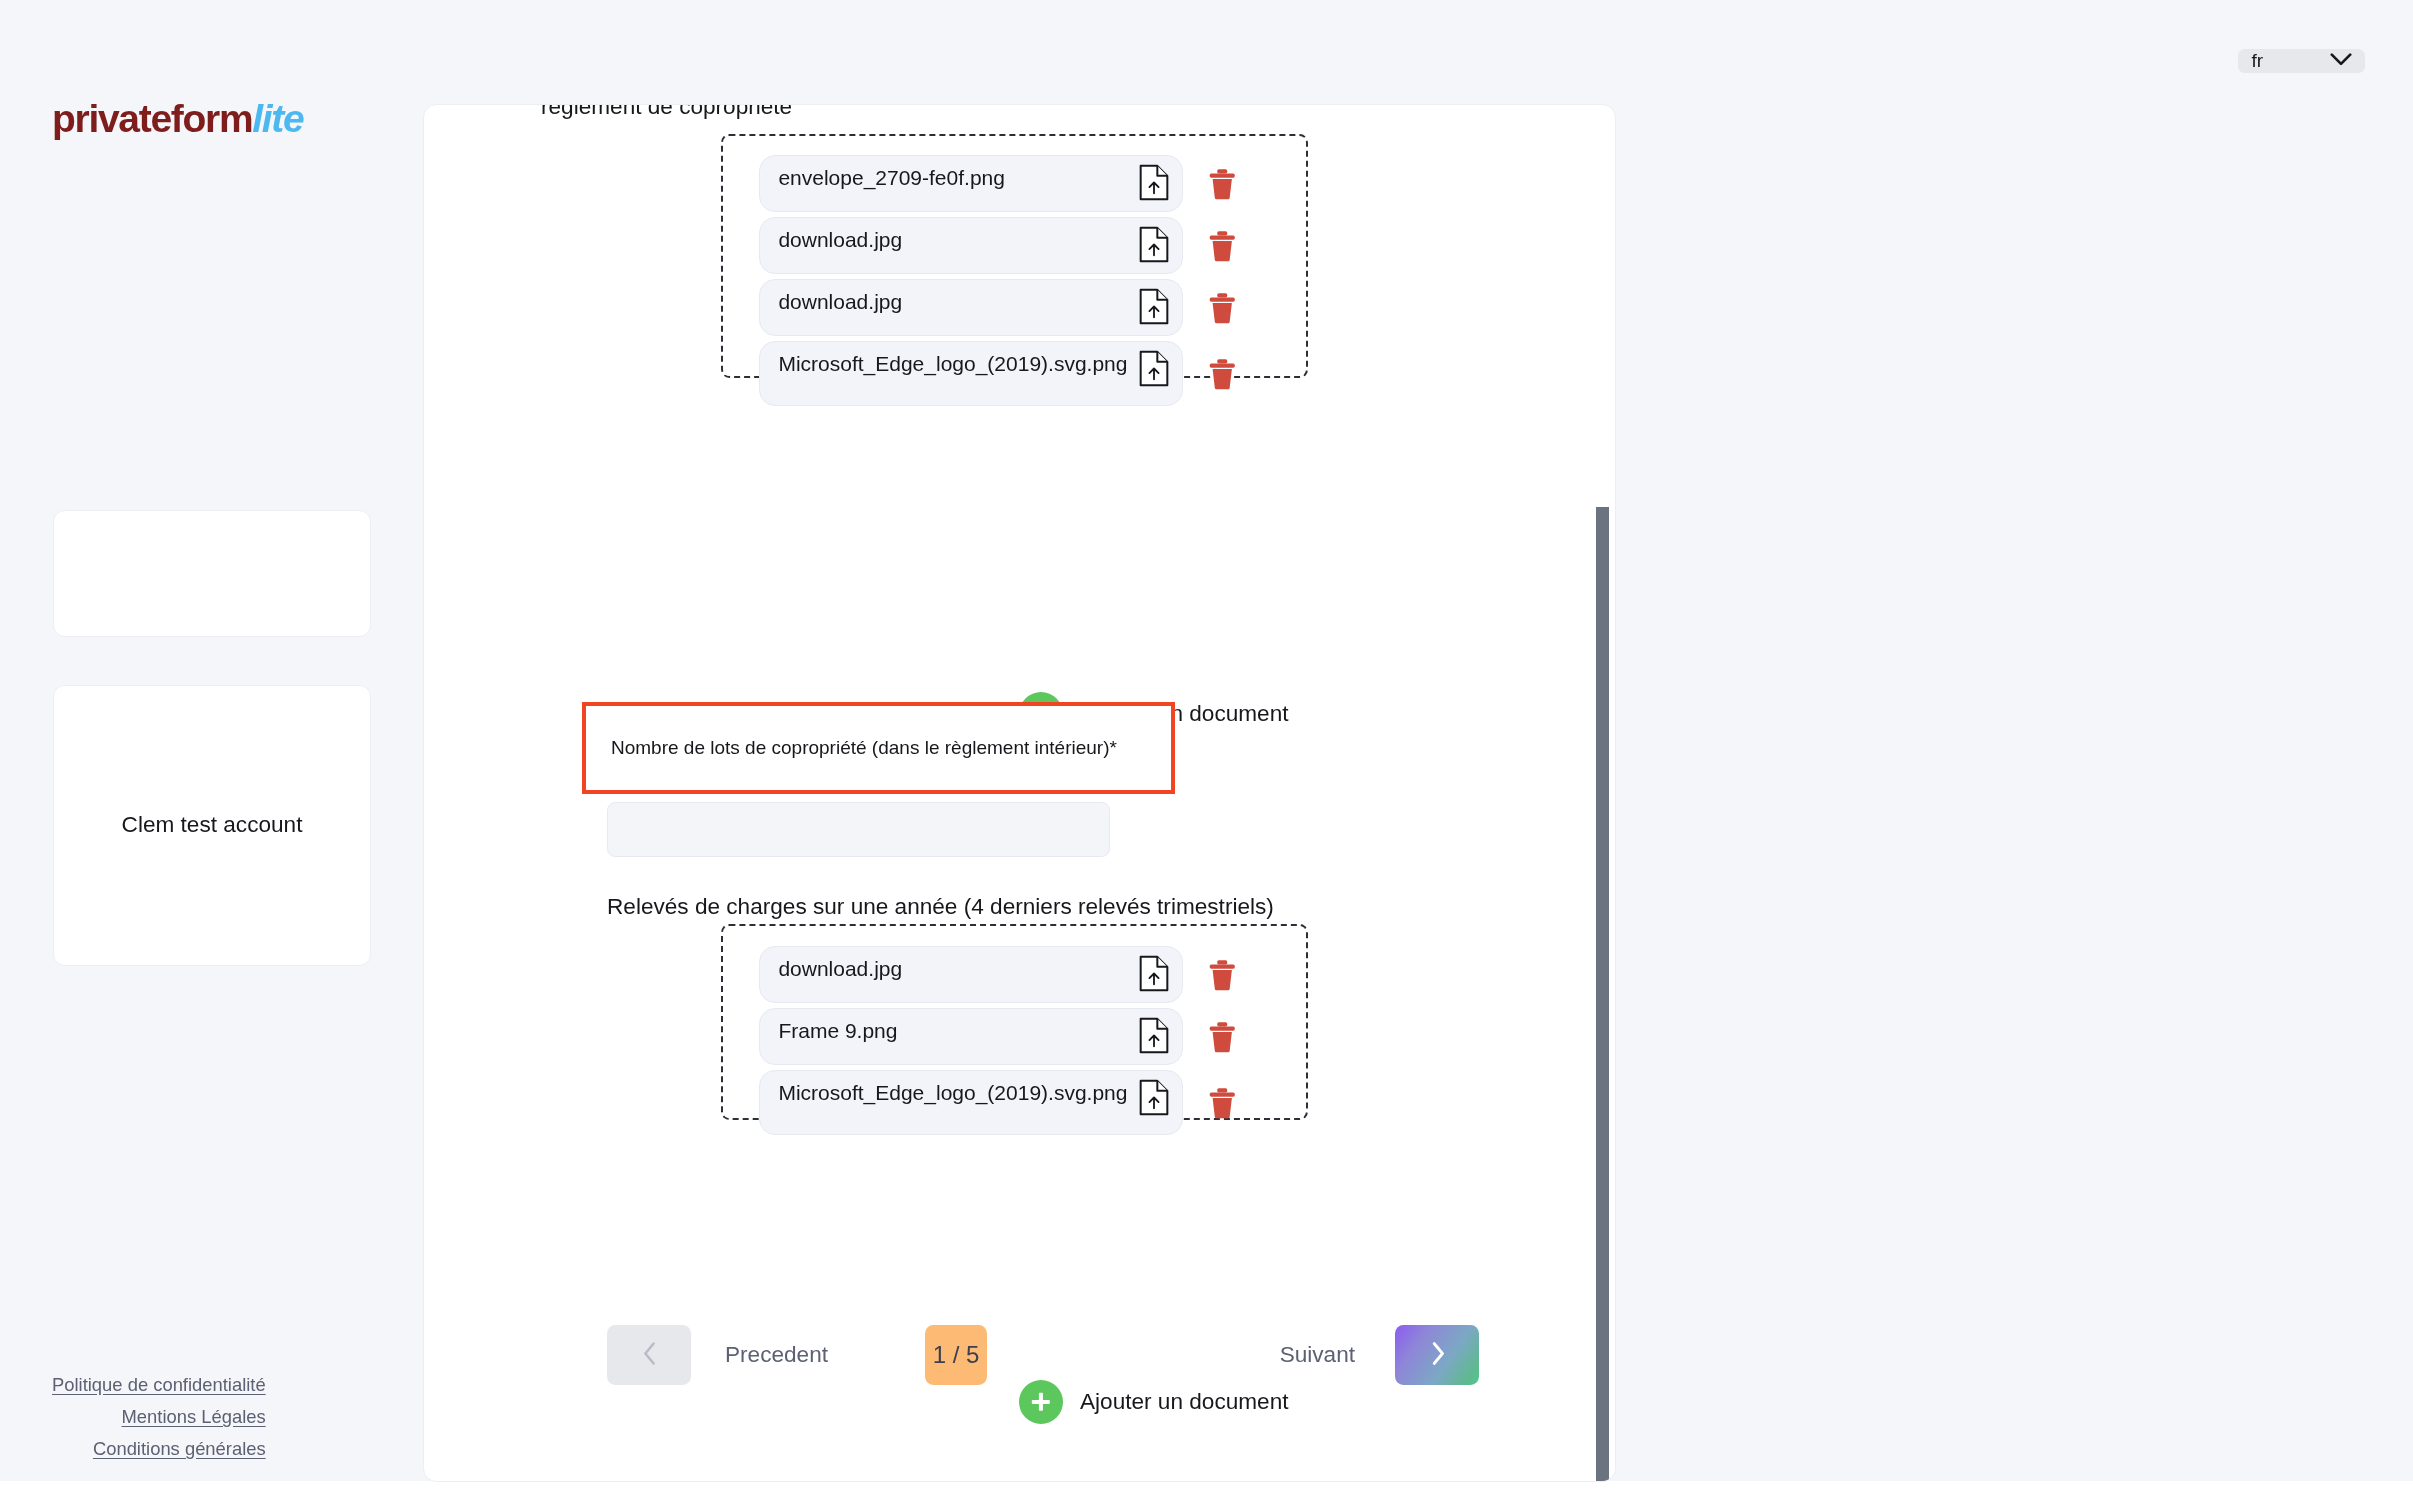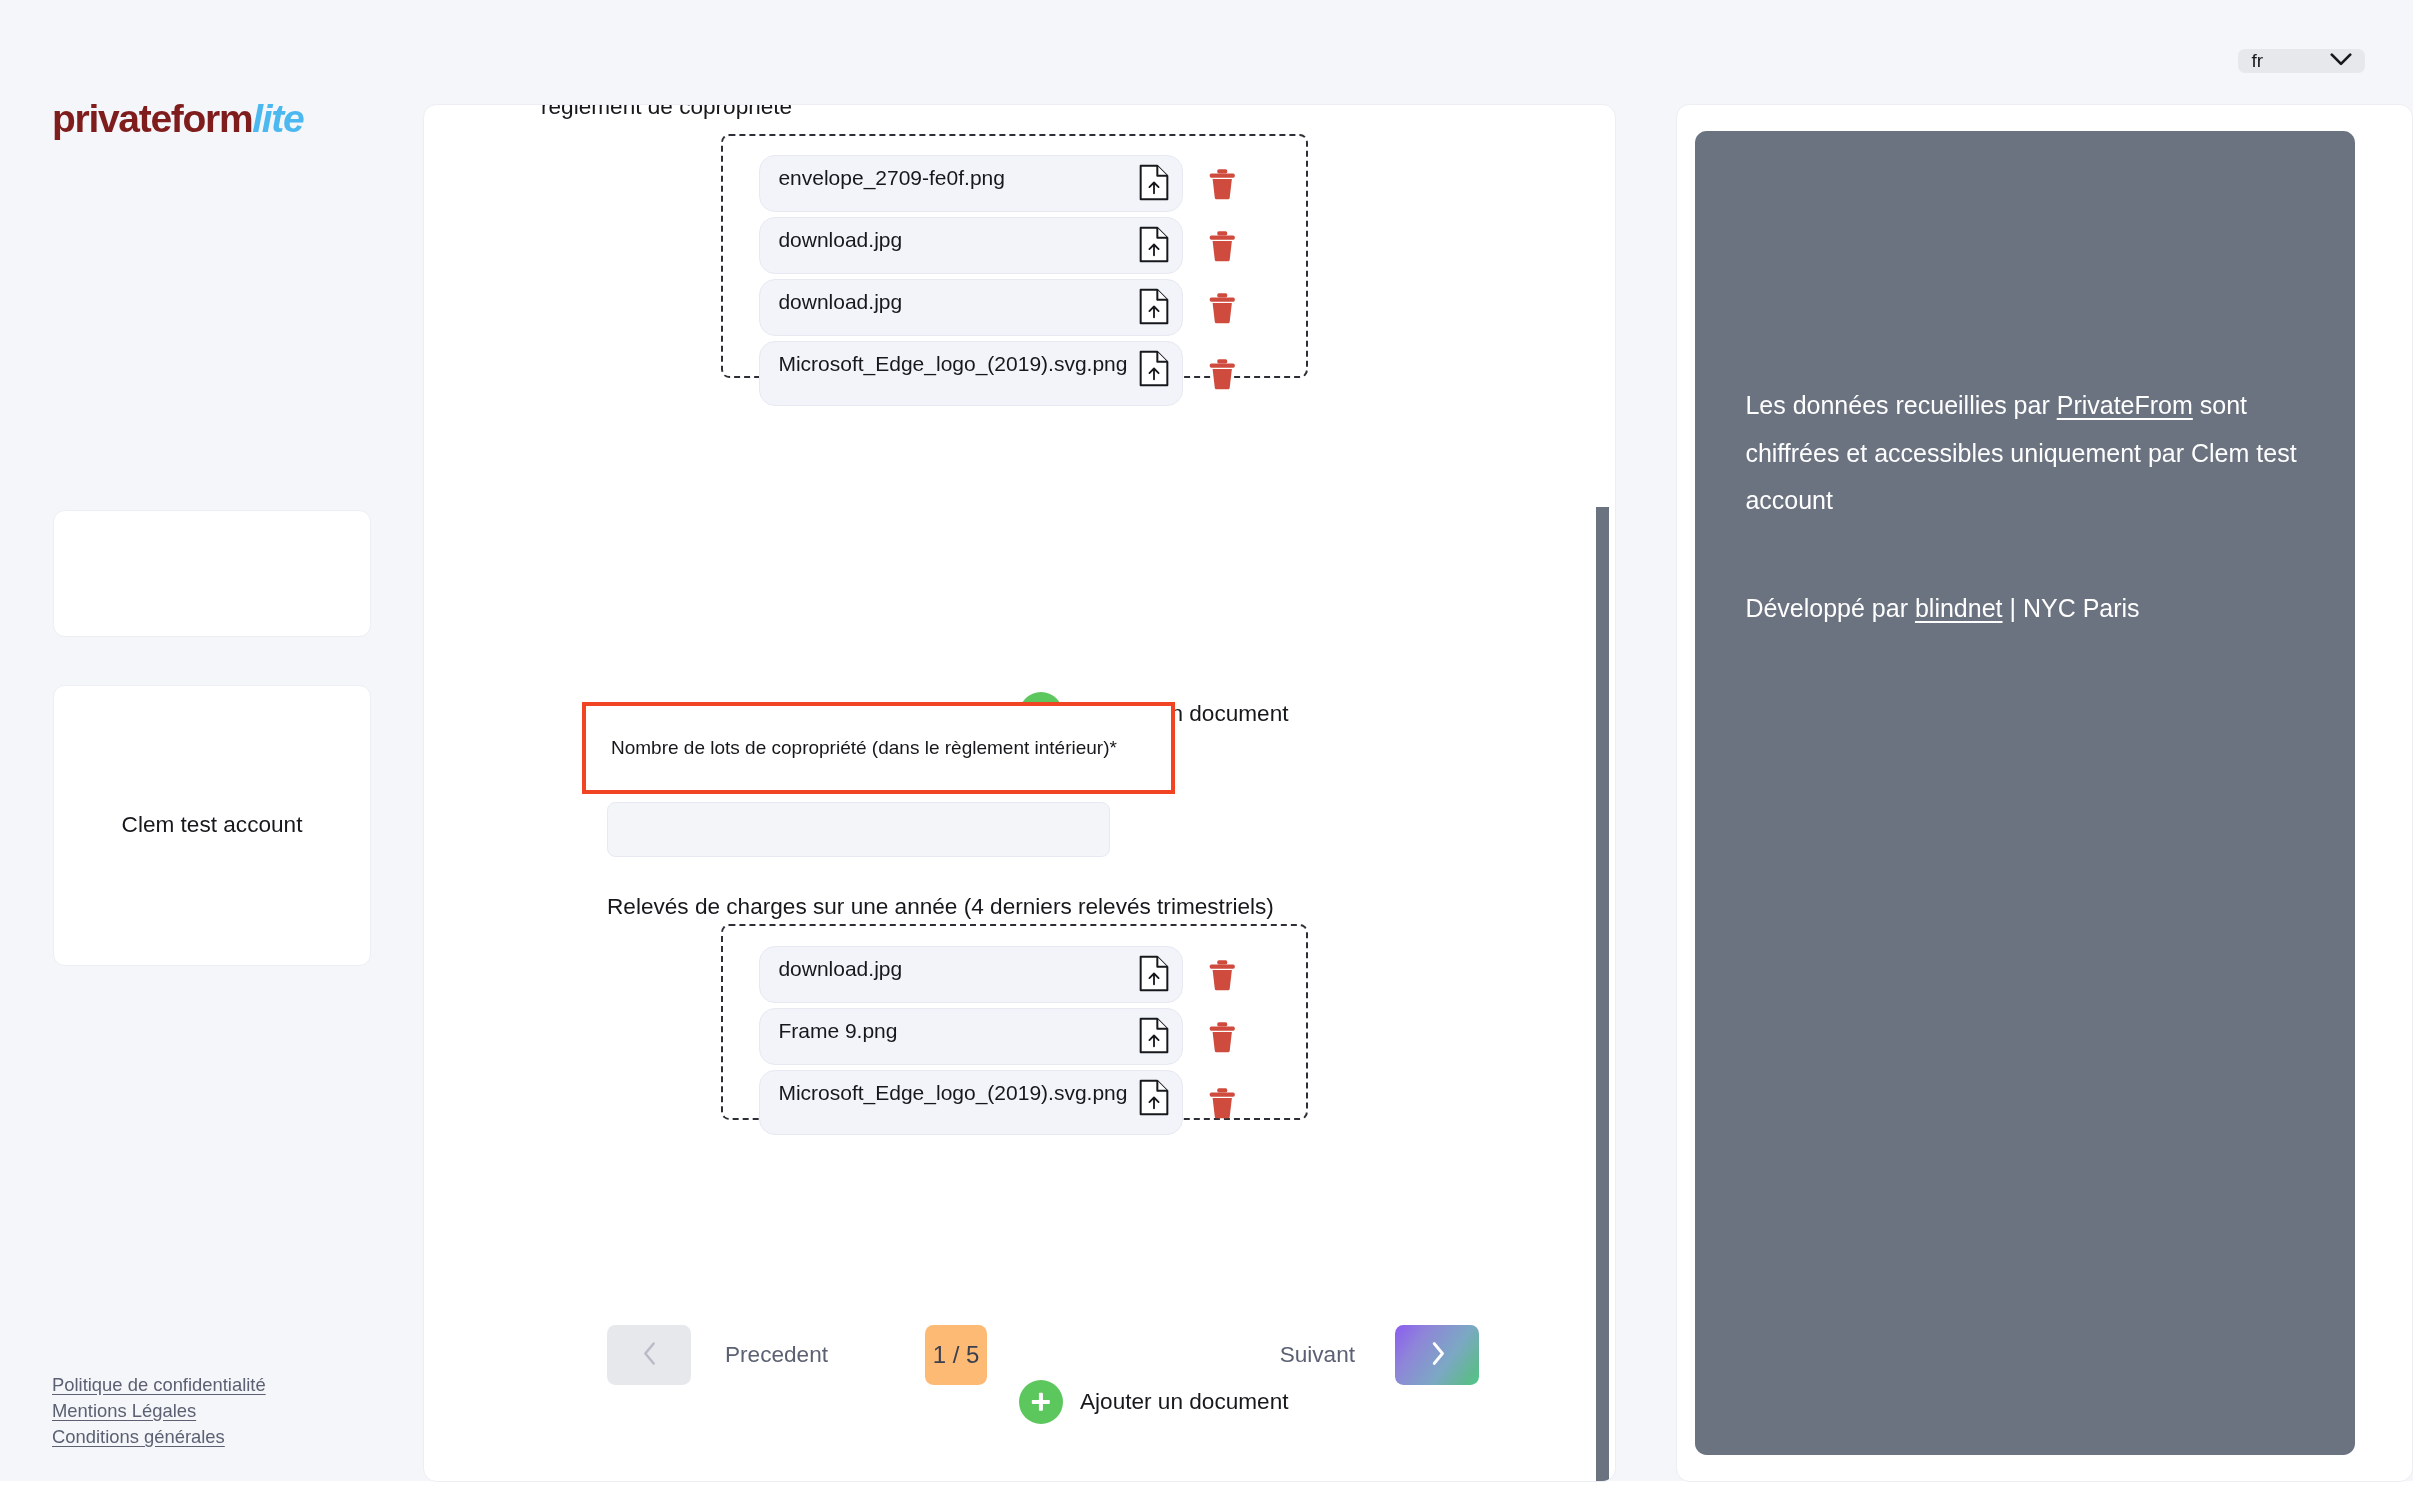--- a/index.html
+++ b/index.html
@@ -592,12 +592,6 @@
     <div class="form-scrollbar-thumb"></div>
   </div>
 
-  <div class="info-card">
-    <div class="info-inner">
-      <div class="info-para"><span>Les données recueillies par </span><a class="ilink">PrivateFrom</a><span> sont chiffrées et accessibles uniquement par Clem test account</span></div>
-      <div class="info-para second"><span>Développé par </span><a class="ilink">blindnet</a><span> | NYC Paris</span></div>
-    </div>
-  </div>
 
 </div>
 

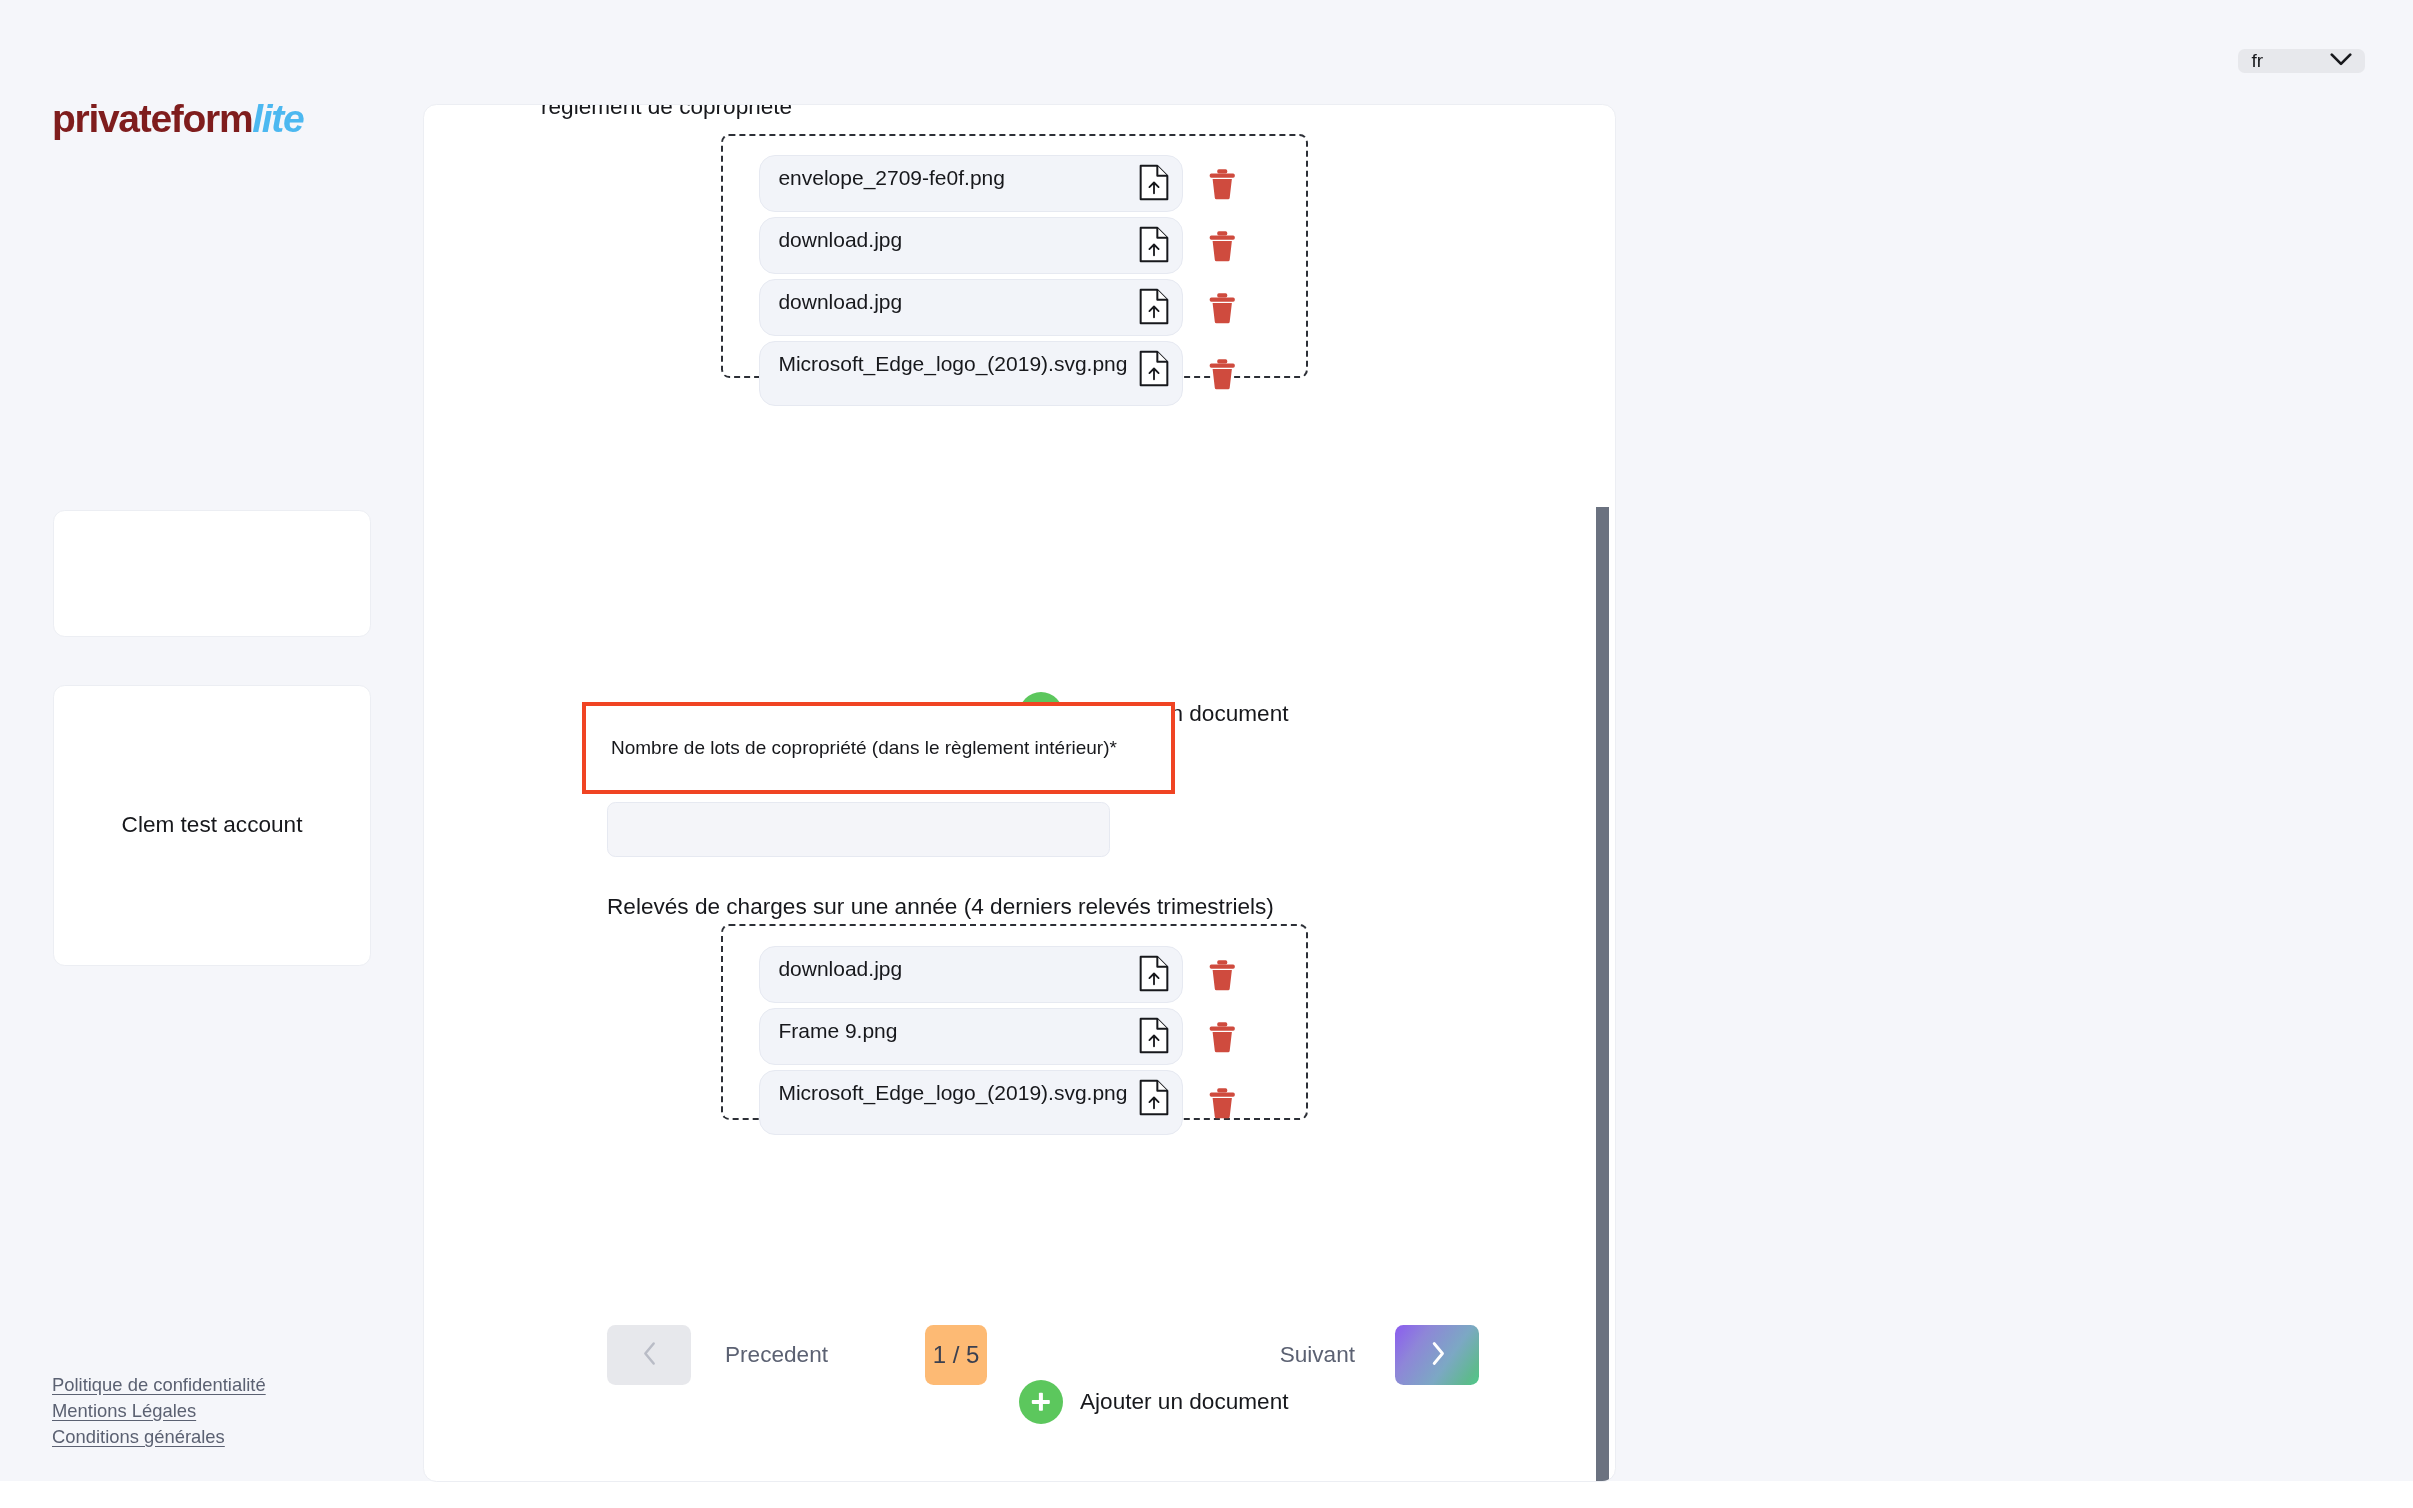--- a/index.html
+++ b/index.html
@@ -91,7 +91,8 @@
     top: 1374px;
     display: flex;
     flex-direction: column;
-    gap: 4px;
+    gap: 10px;
+    align-items: flex-end;
   }
   .footer-links a {
     font-size: 18.4px;

